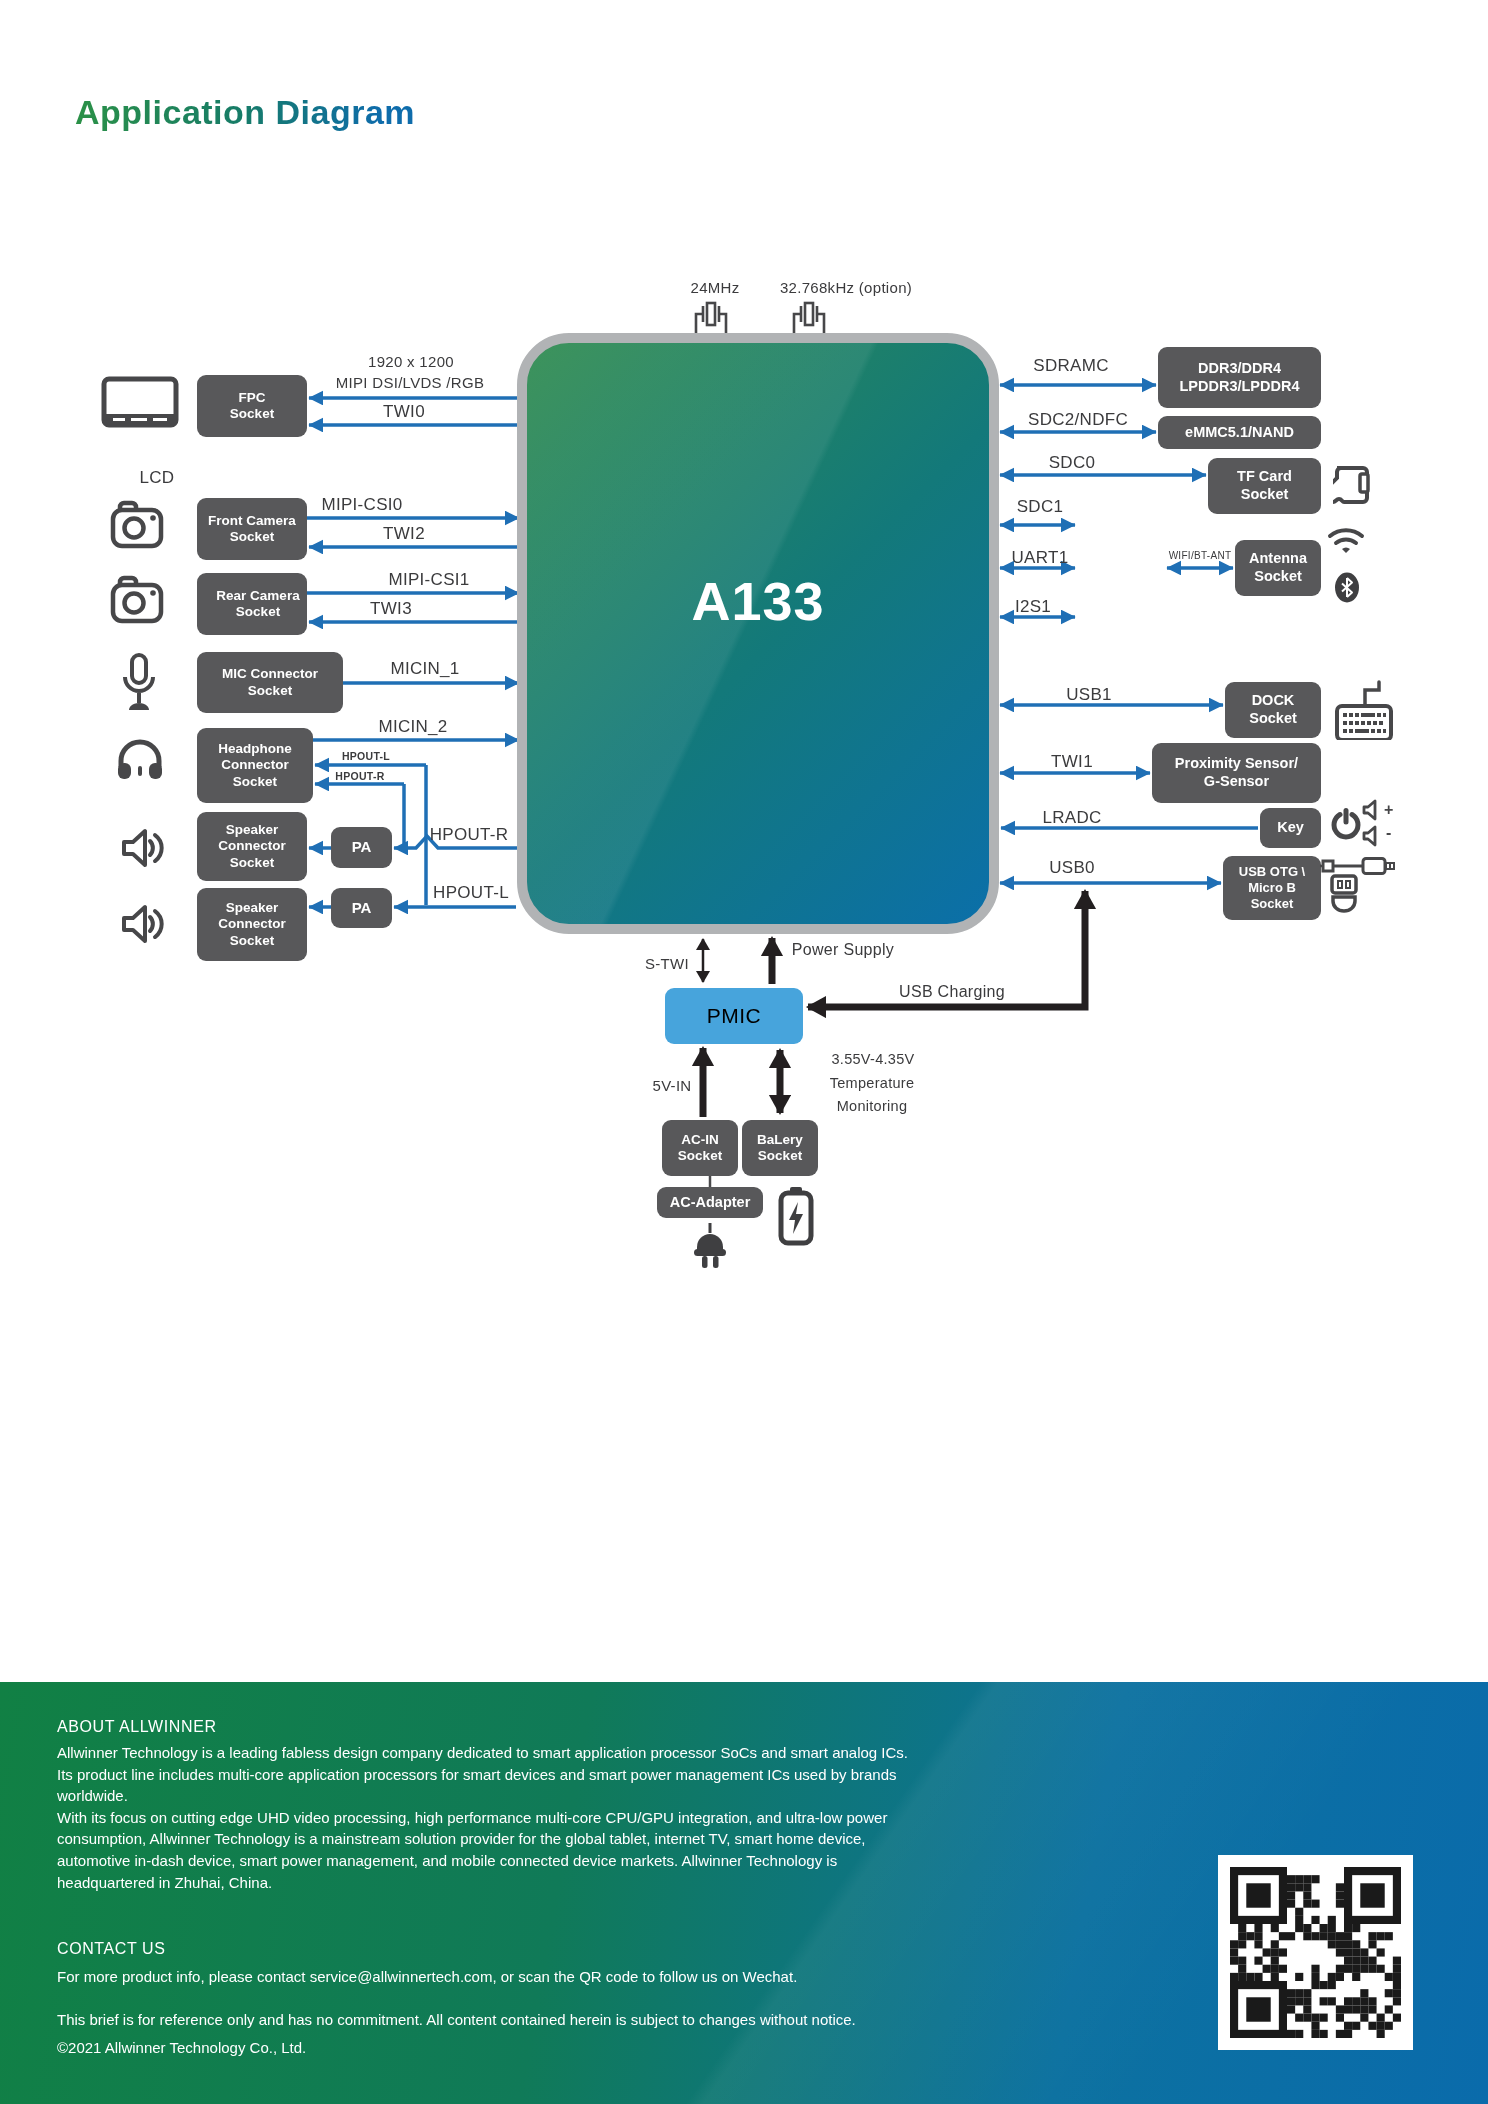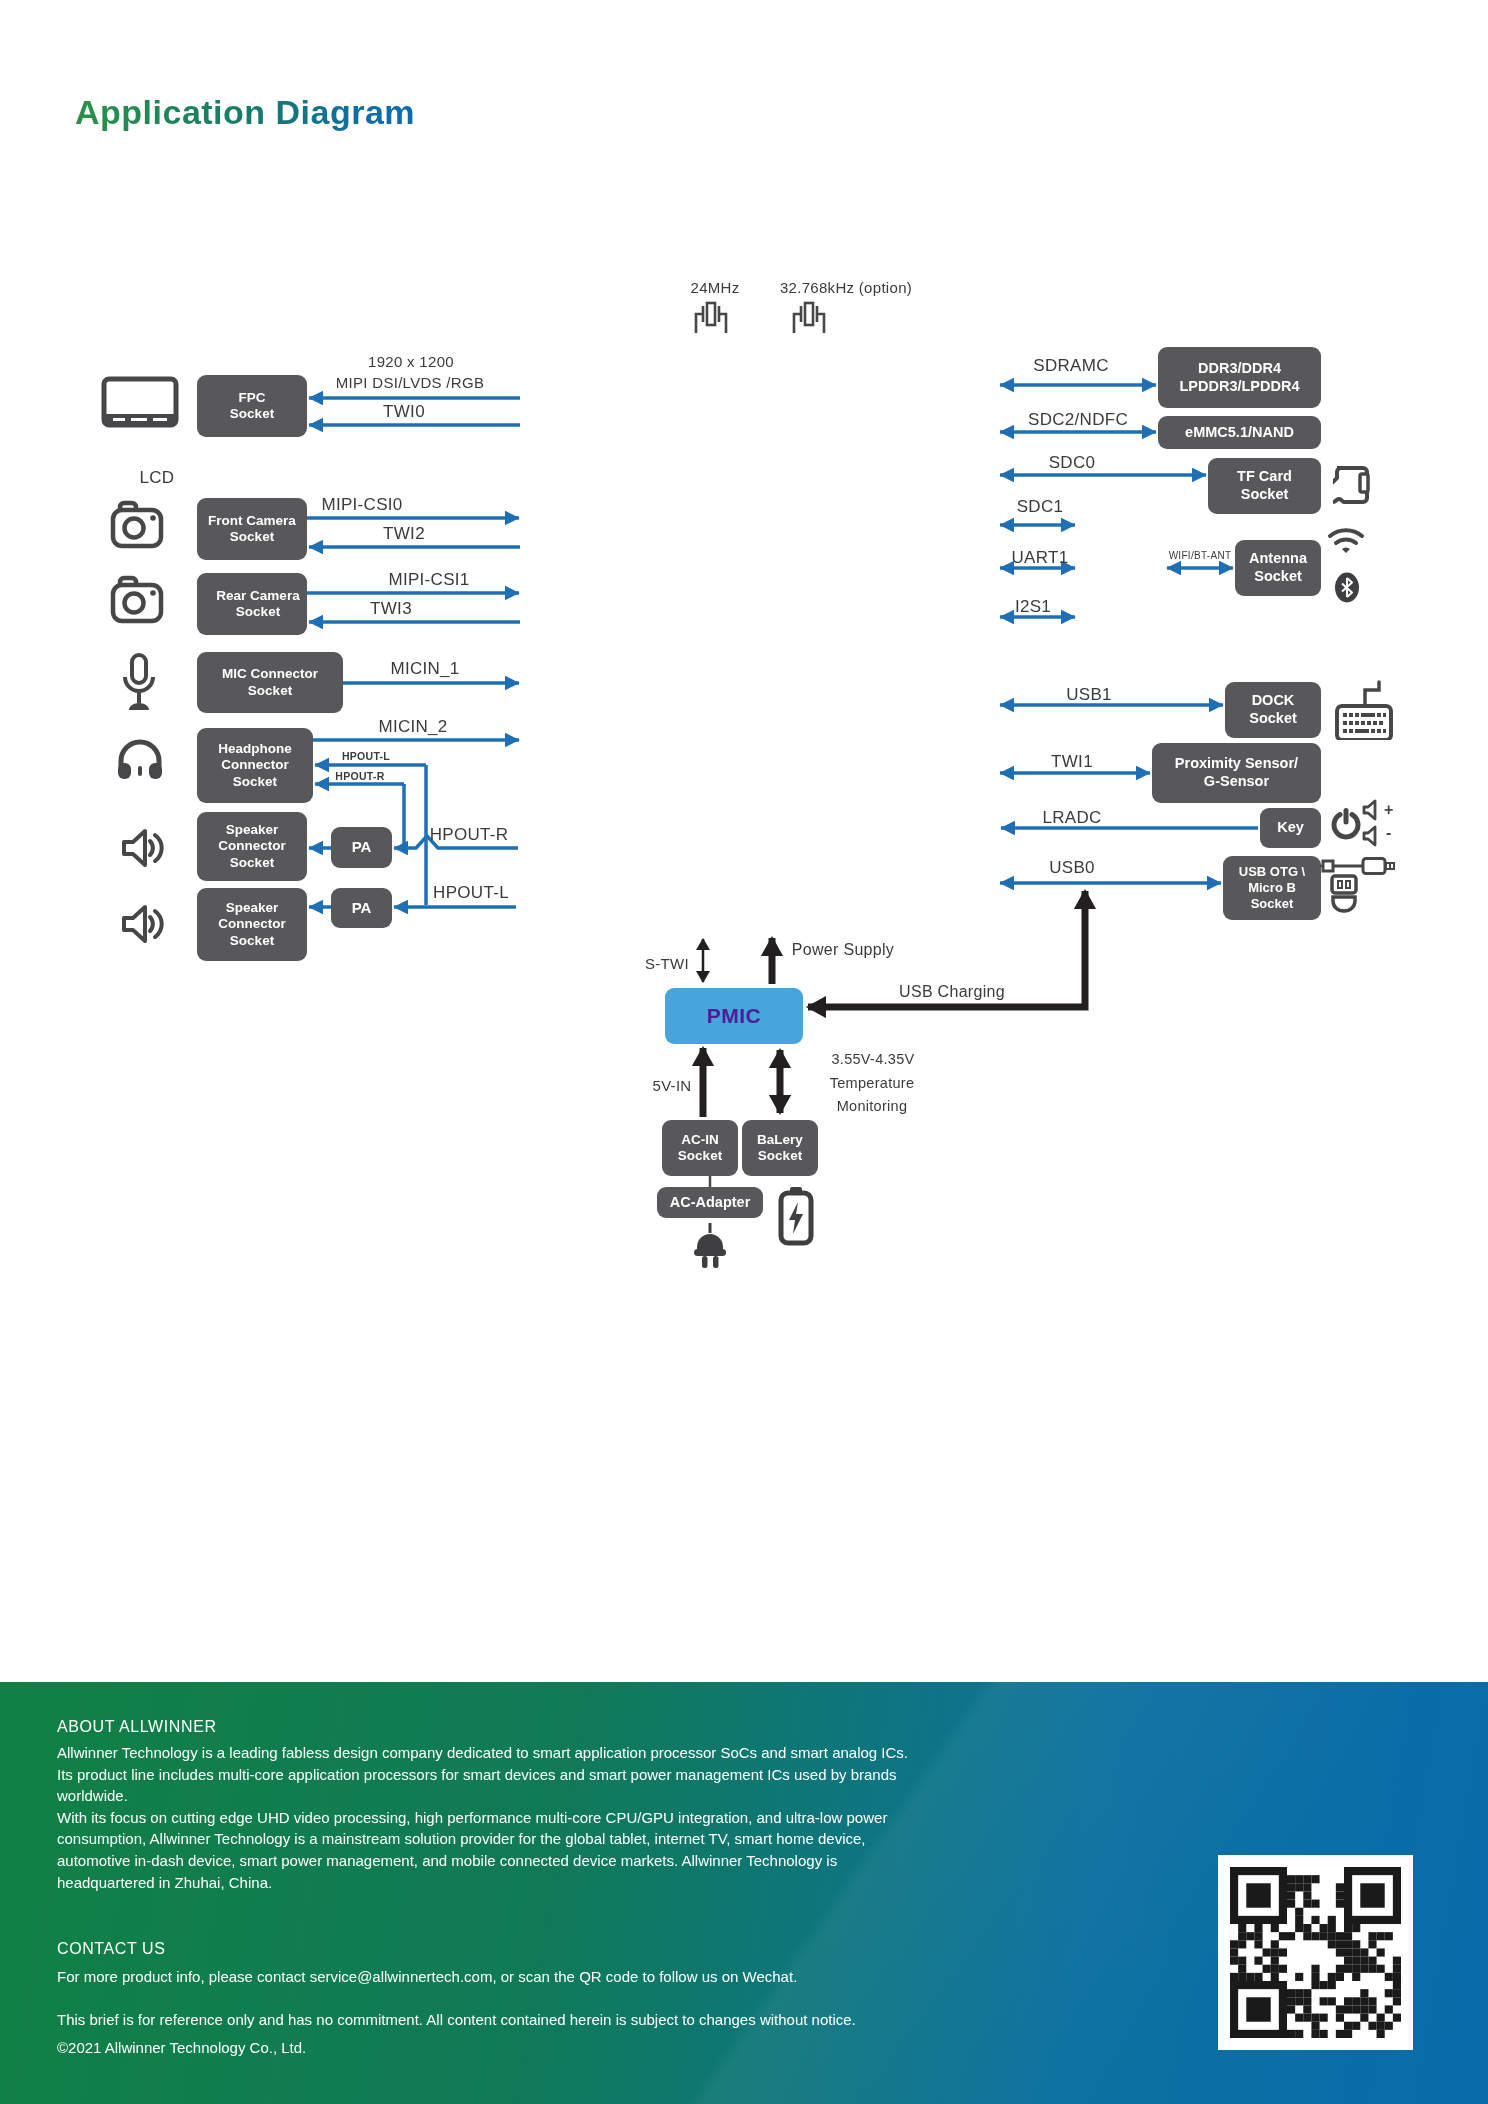--- a/index.html
+++ b/index.html
@@ -116,6 +116,9 @@
     </g>
   </svg>
 
+  <div class="chip">
+    <div class="chiplabel">A133</div>
+  </div>
 
   <svg class="abs" style="left:101px; top:376px;" width="78" height="56" viewBox="0 0 78 56">
     <rect x="3" y="3" width="72" height="46" rx="5" fill="#fff" stroke="#474749" stroke-width="5"></rect>

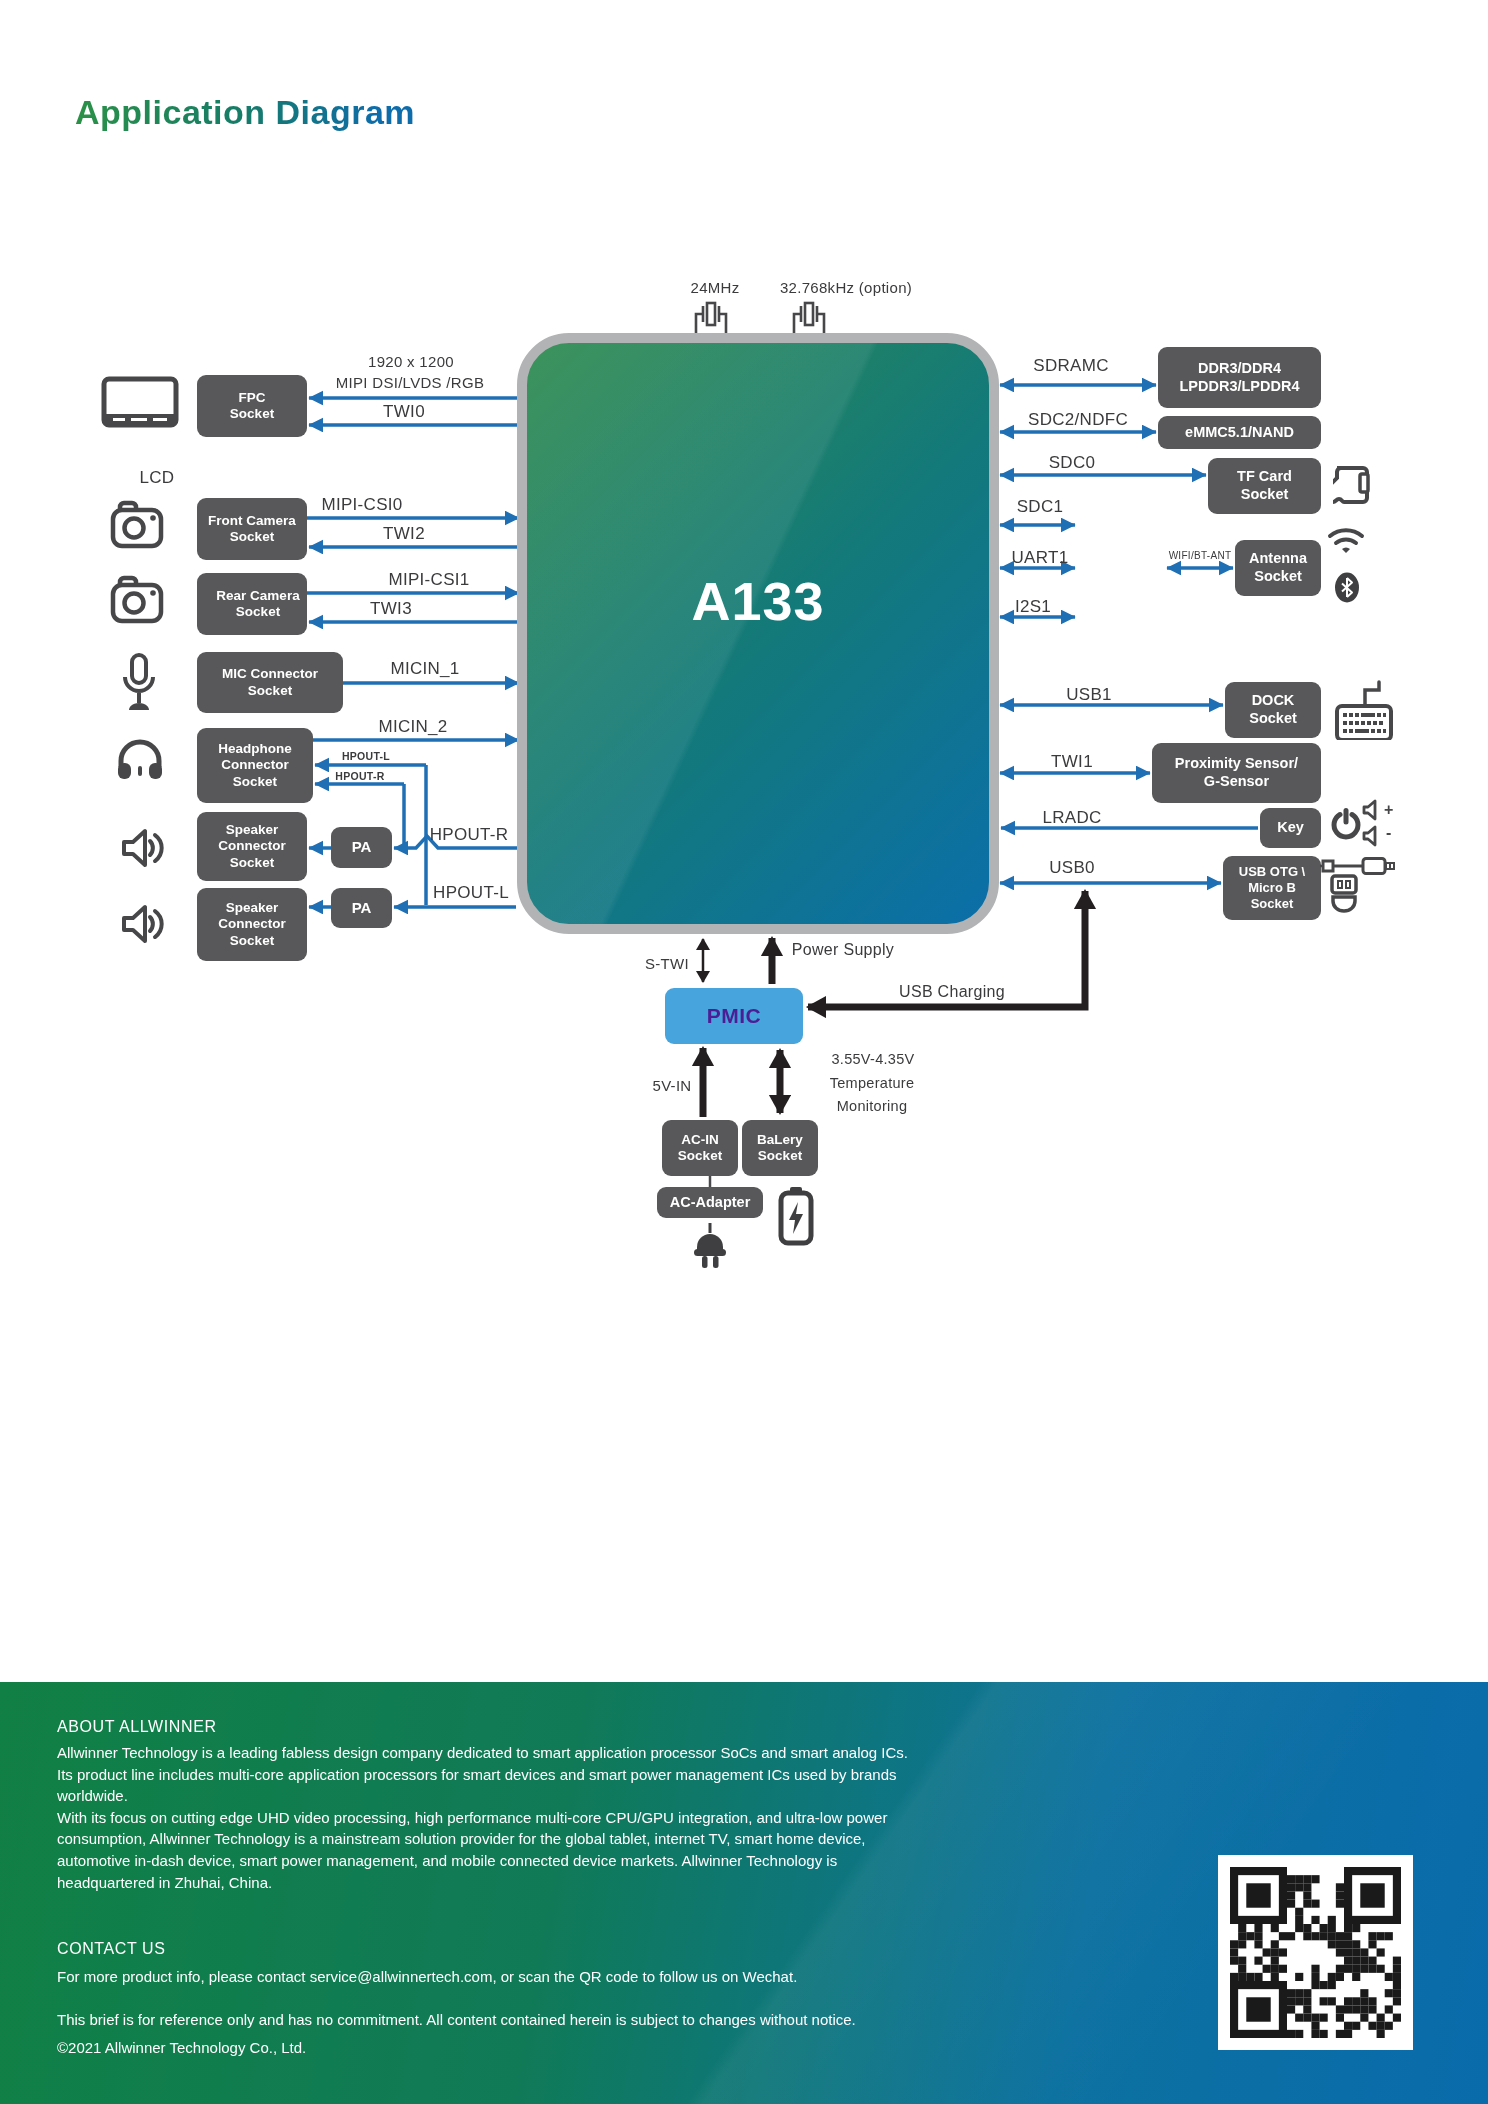--- a/index.html
+++ b/index.html
@@ -343,7 +343,7 @@
   <div class="lab s14" style="left:872px; top:1106px;">Monitoring</div>
 
   <div class="bluebox pmic" style="left:665px; top:988px; width:138px; height:56px; display:flex; align-items:center; justify-content:center;">
-      <span style="color:#4c1d95; font-weight:bold;">PMIC</span>
+      <span style="color:#000000; font-weight:normal;">PMIC</span>
     </div>
   <div class="box" style="left:662px; top:1120px; width:76px; height:56px;">
       <span>AC-IN

